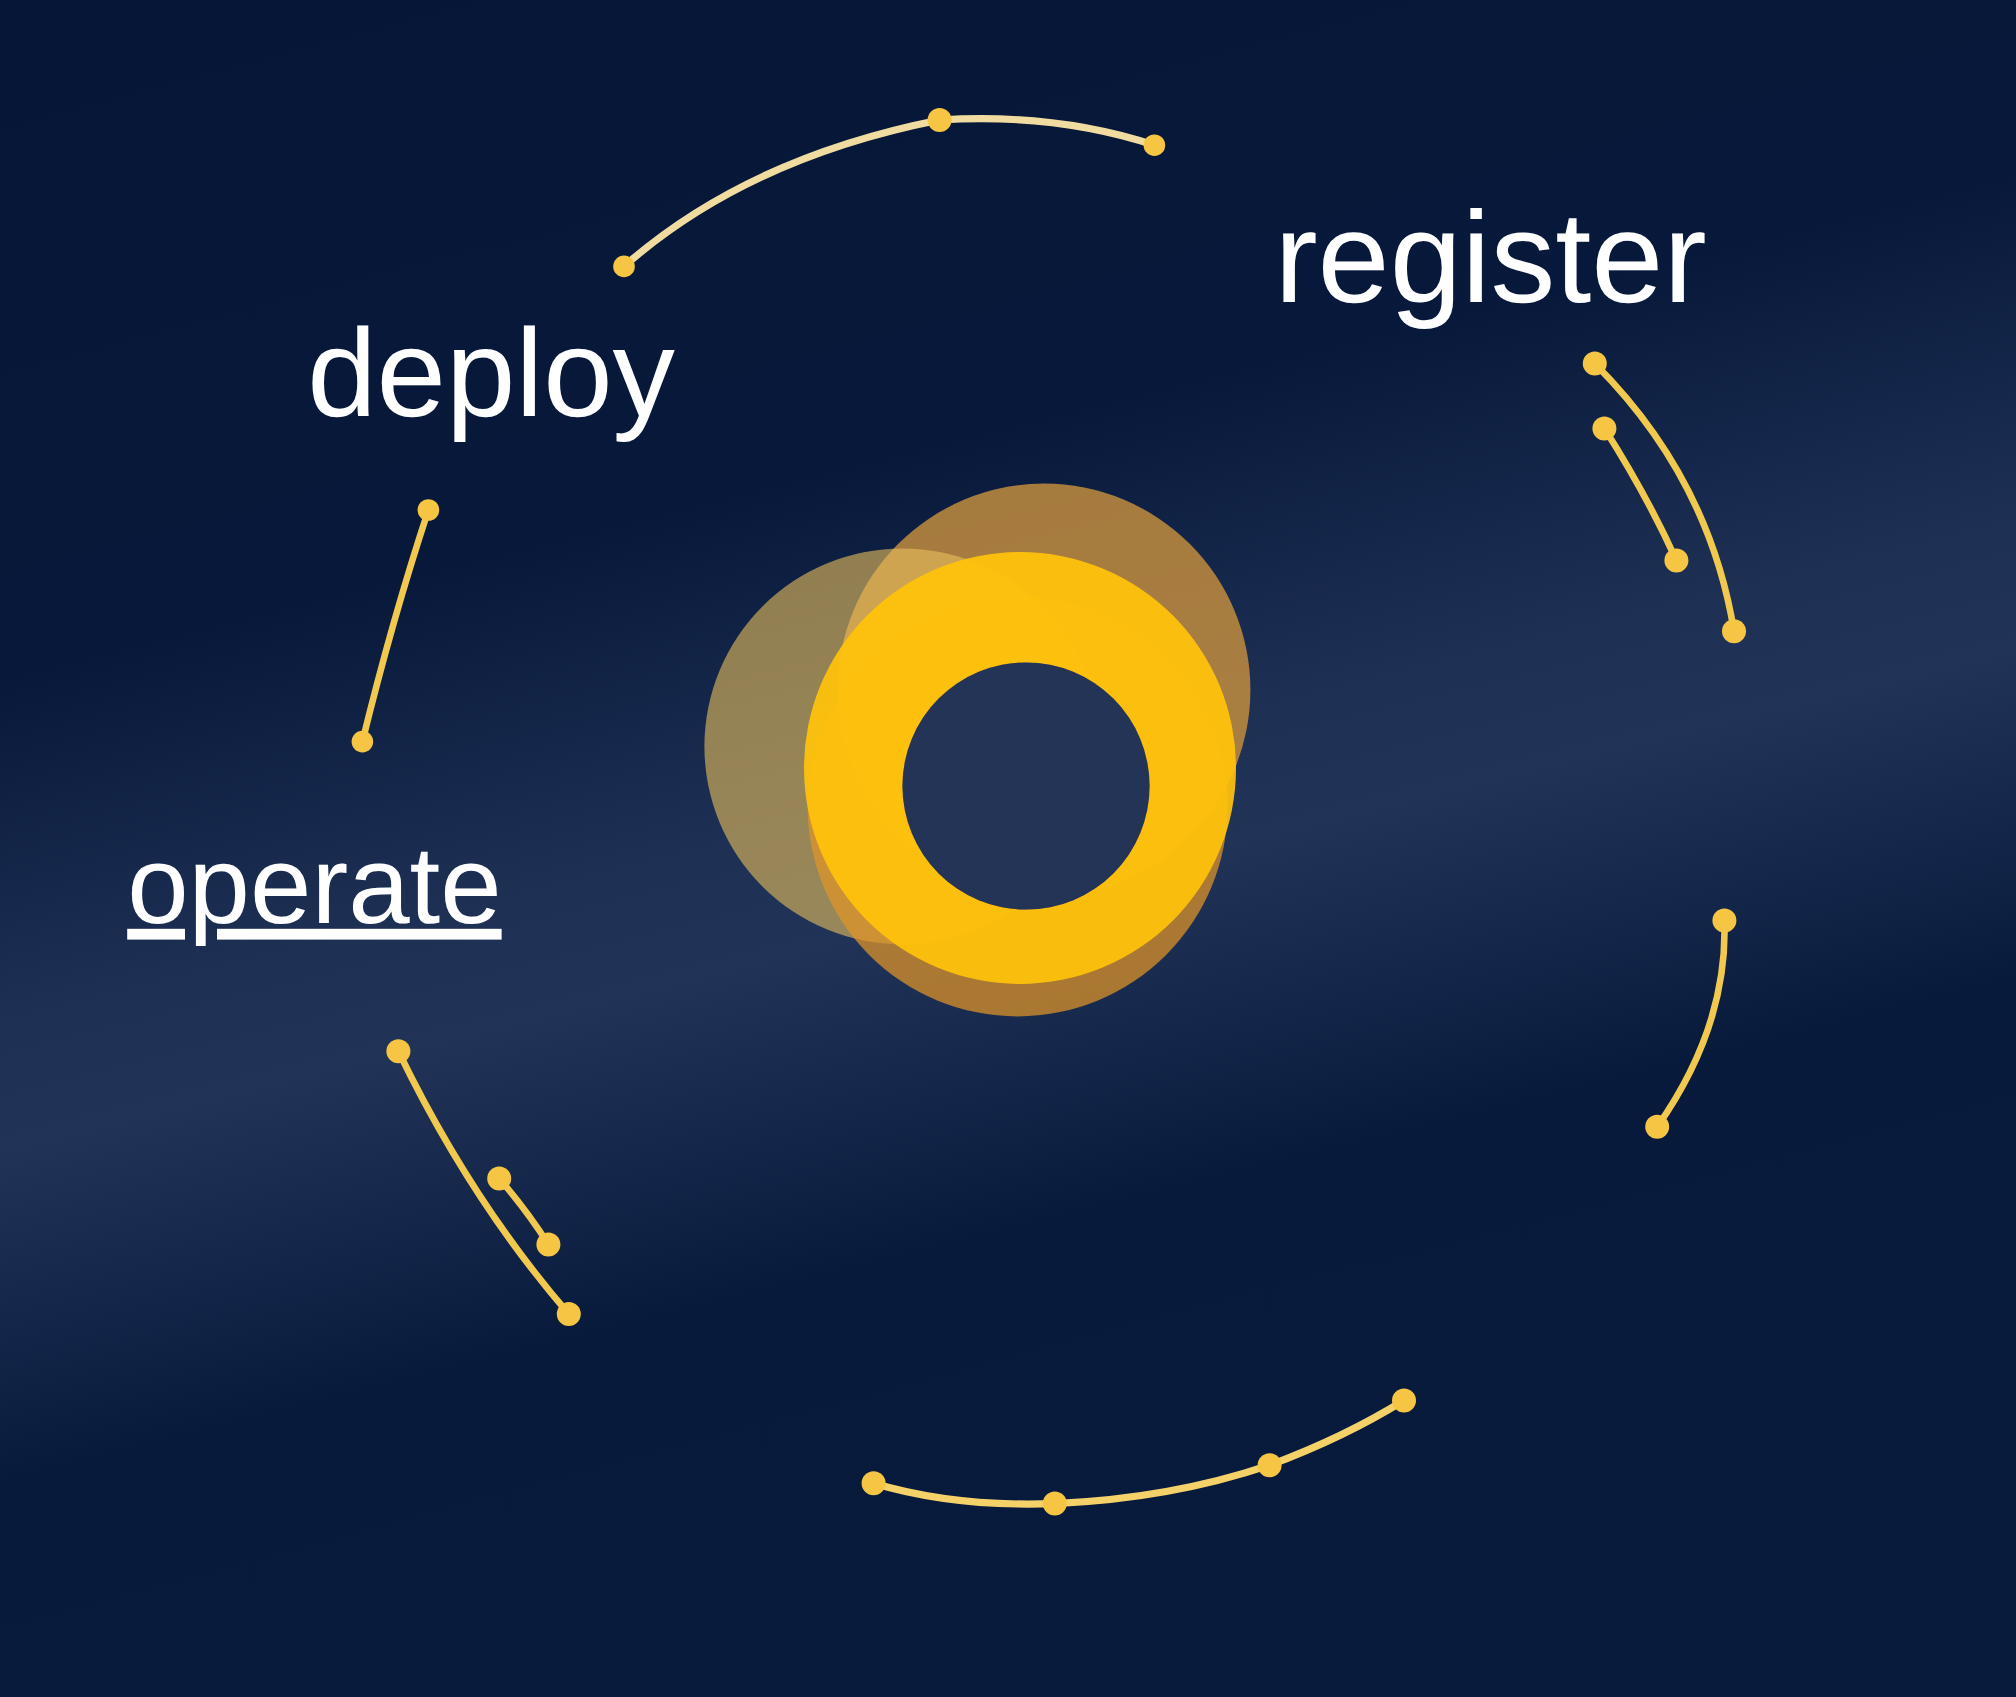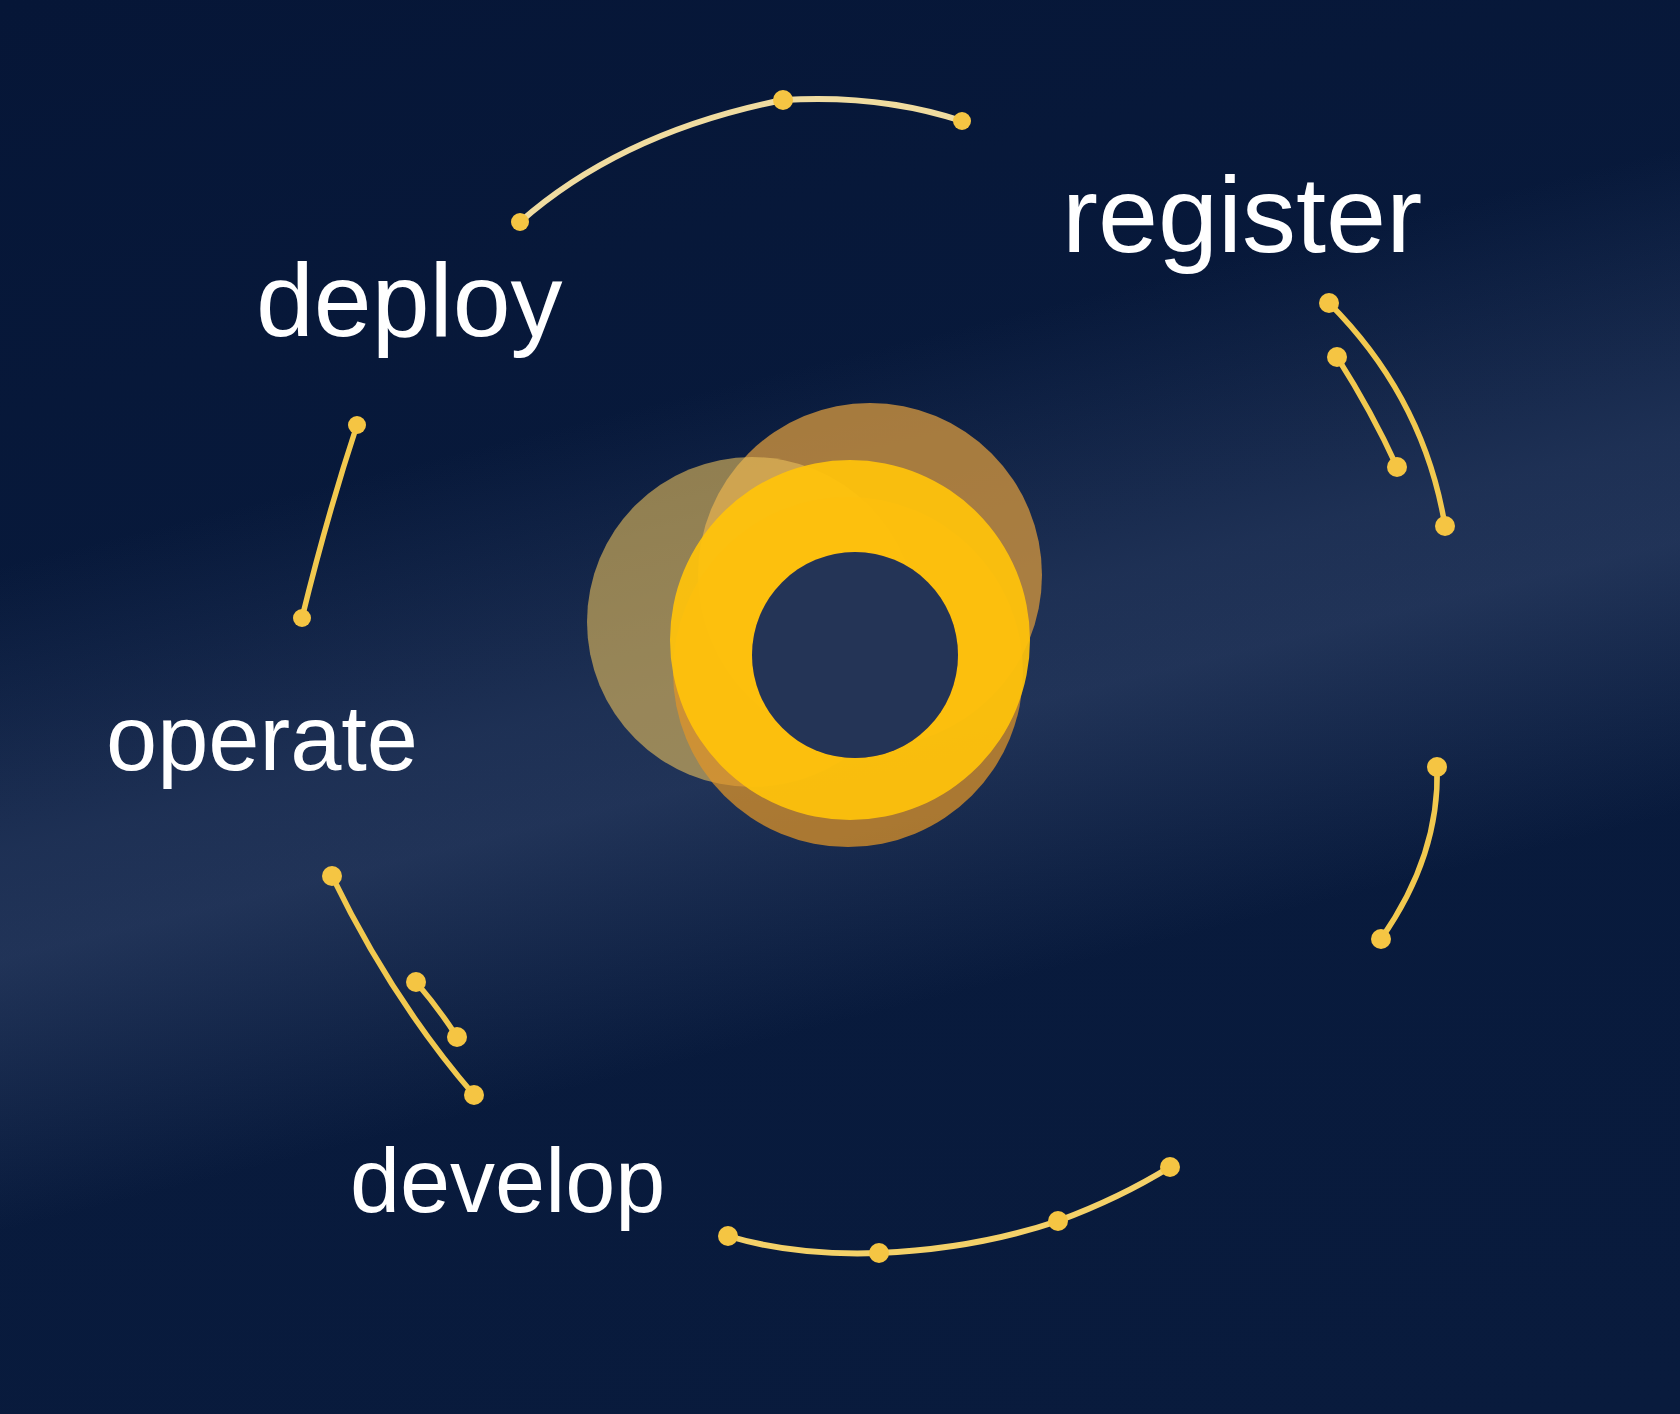--- a/index.html
+++ b/index.html
@@ -45,7 +45,7 @@
     color:var(--text,#ffffff);white-space:nowrap;
     font-family:"Liberation Sans","DejaVu Sans",sans-serif;
   }
-  .l-deploy  {left:256px; top:248px; font-size:104px;}
+  .l-deploy  {left:256px; top:260px; font-size:104px;}
   .l-register{left:1014px;top:161px; font-size:108px;margin-left:48px;}
   .l-train   {left:1382px;top:600px; font-size:94px;}
   .l-monitor {left:1086px;top:1020px;font-size:110px;}

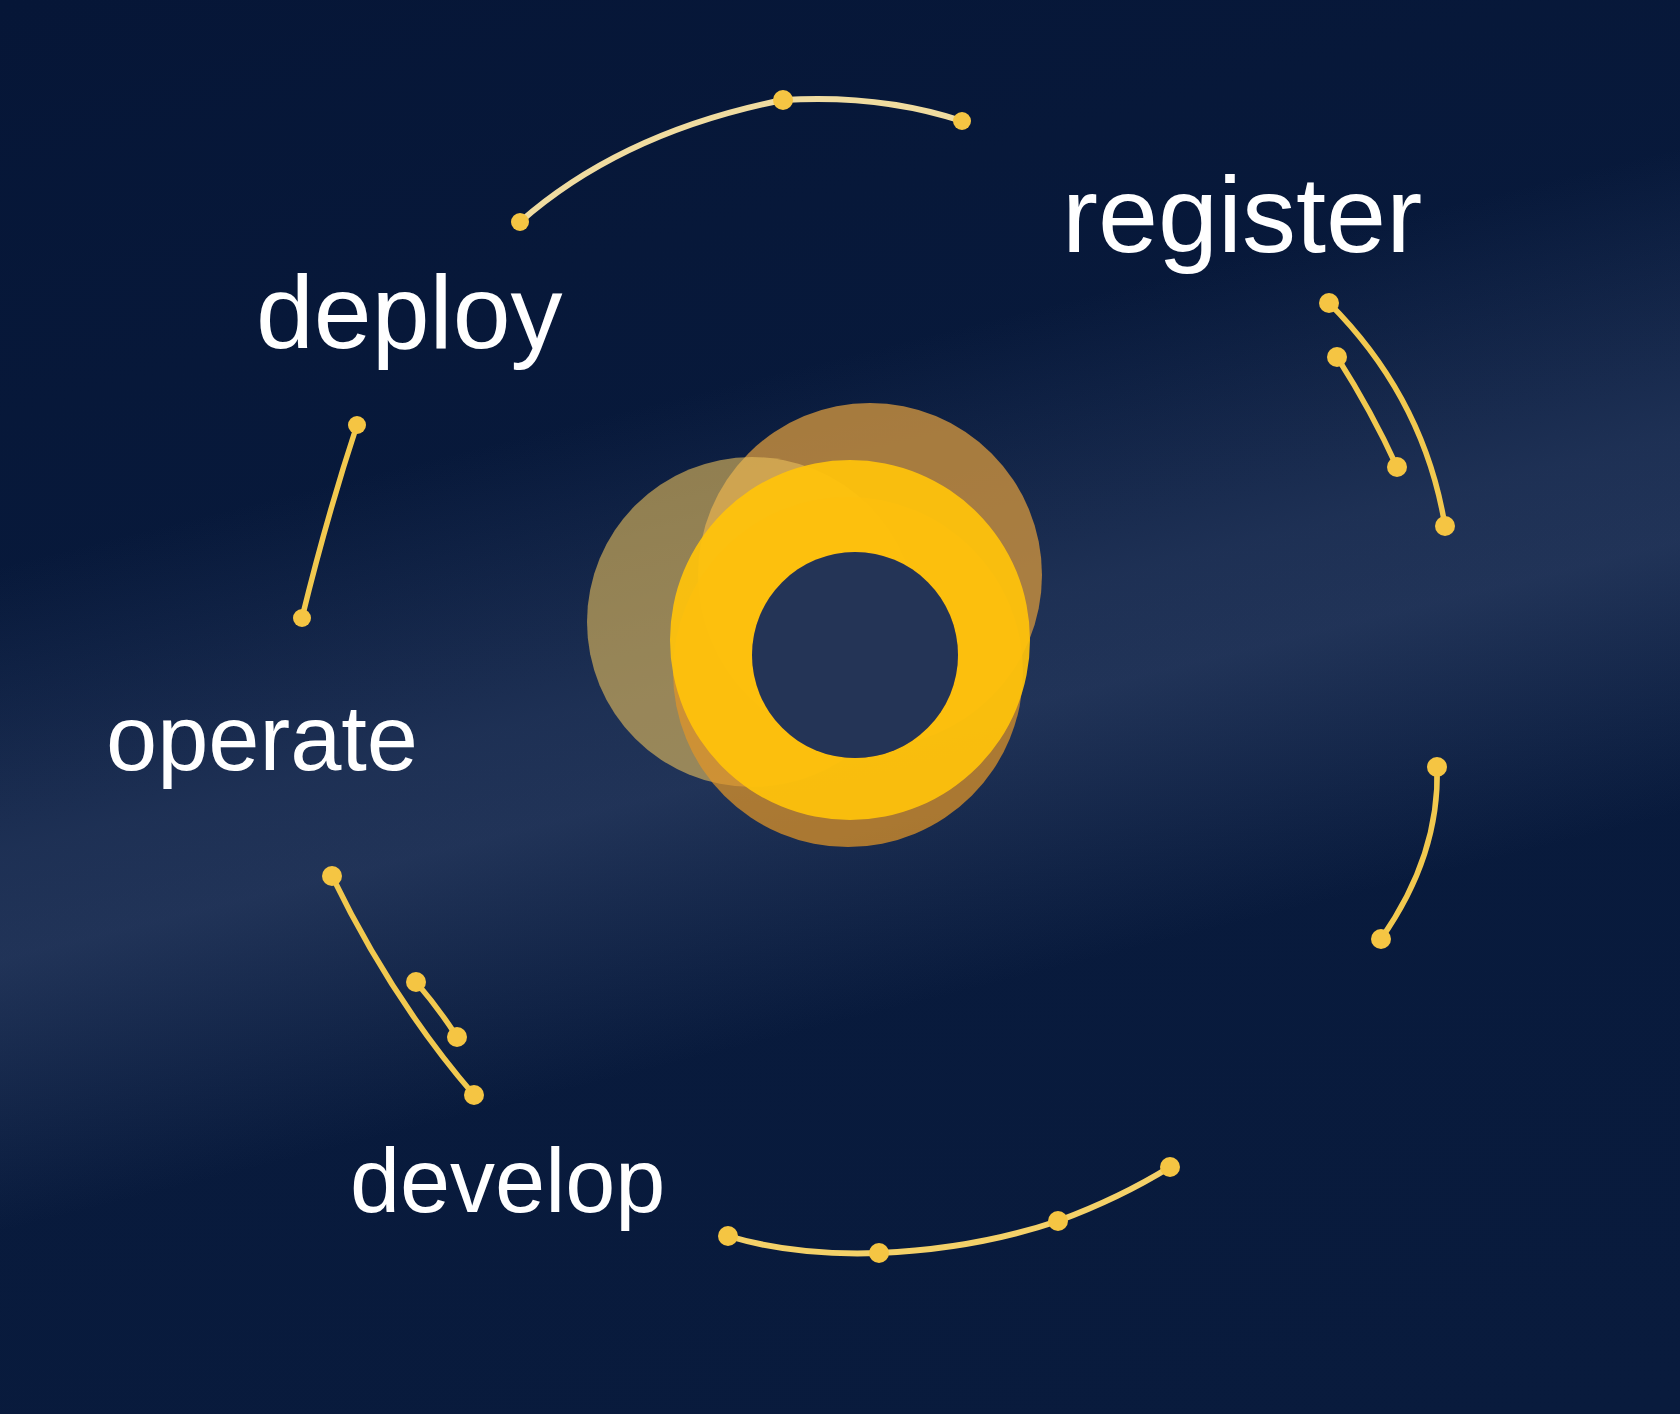--- a/index.html
+++ b/index.html
@@ -49,7 +49,7 @@
   .l-register{left:1014px;top:161px; font-size:108px;margin-left:48px;}
   .l-train   {left:1382px;top:600px; font-size:94px;}
   .l-monitor {left:1086px;top:1020px;font-size:110px;}
-  .l-operate {left:106px; top:692px; font-size:92px;}
+  .l-operate {left:106px; top:692px; font-size:92px;text-decoration:underline;}
   .l-develop {left:350px; top:1136px;font-size:90px;}
 </style>
 </head>

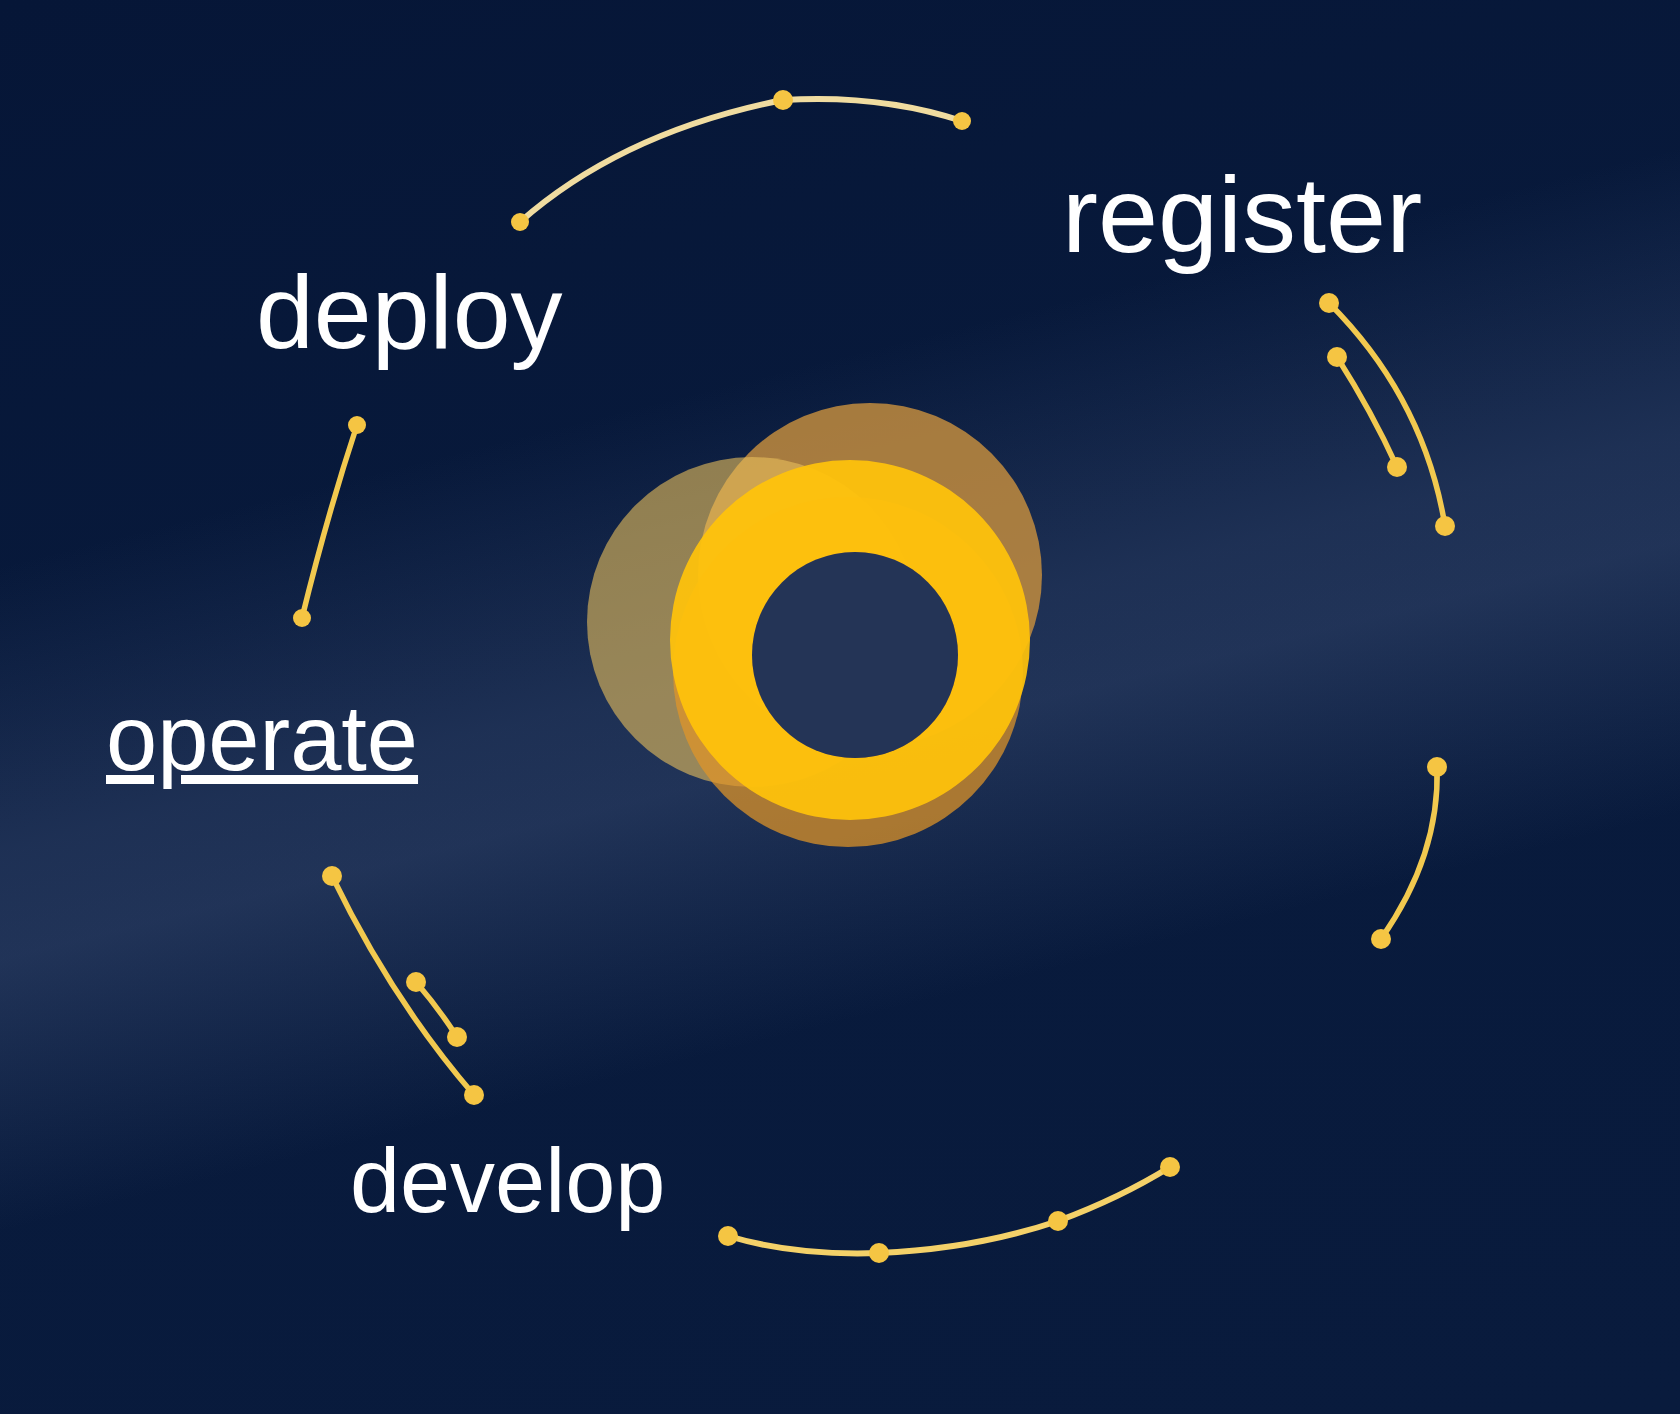--- a/index.html
+++ b/index.html
@@ -104,7 +104,6 @@
   </svg>
 
   <div class="label l-register">register</div>
-  <div class="label l-develop">develop</div>
   <div class="label l-operate">operate</div>
   <div class="label l-deploy">deploy</div>
 

